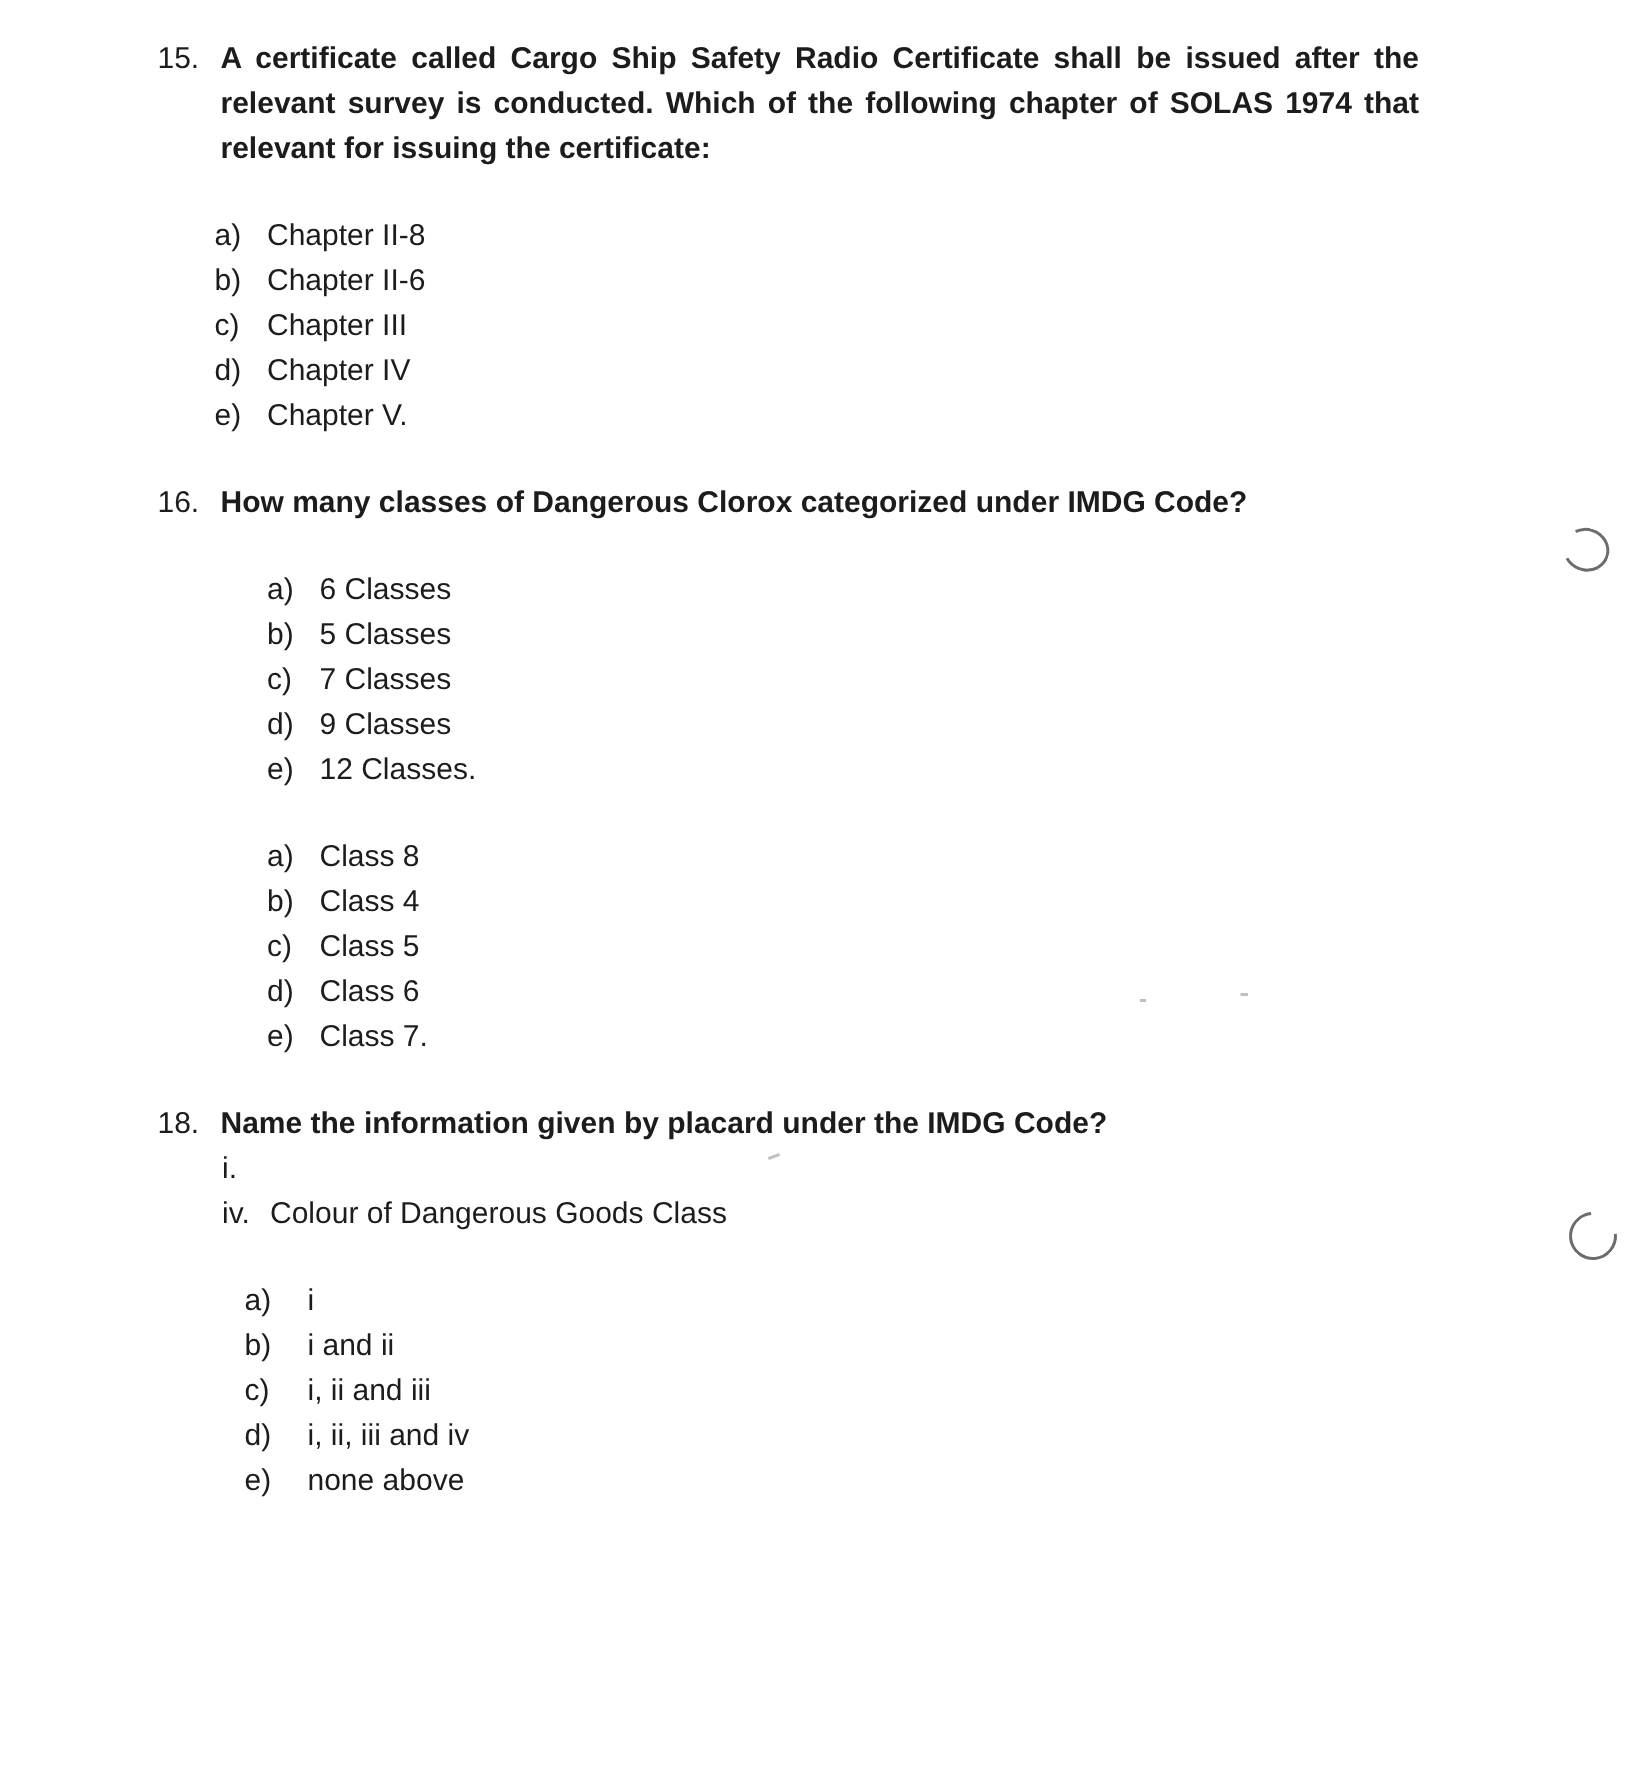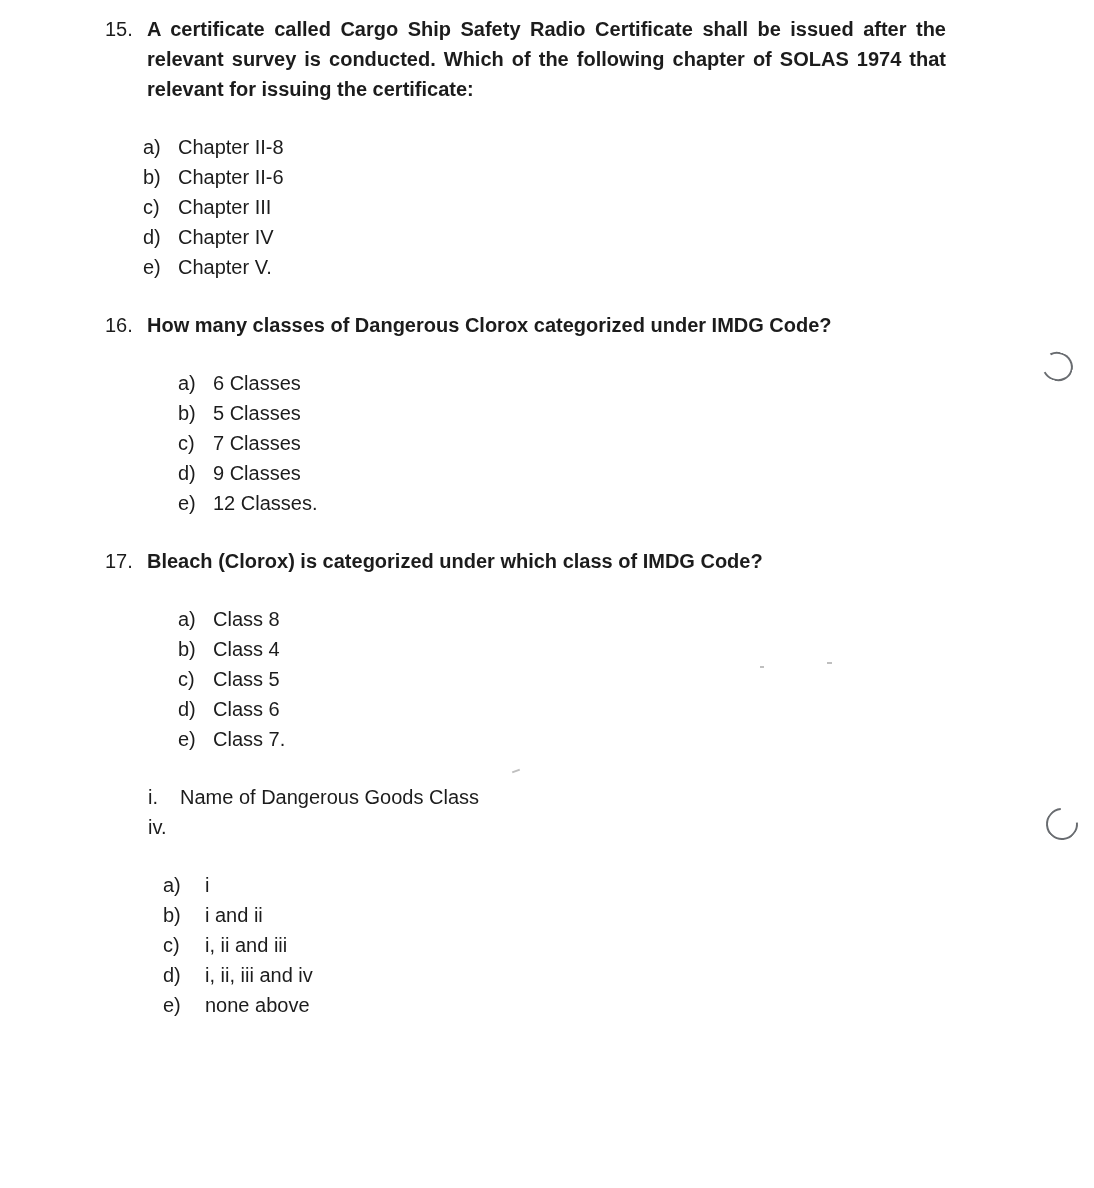--- a/index.html
+++ b/index.html
@@ -12,7 +12,7 @@
     width: 1094px;
     height: 1188px;
     box-sizing: border-box;
-    padding: 14px 148px 0 105px;
+    padding: 24px 148px 0 105px;
     background: #ffffff;
     font-family: "Liberation Sans", sans-serif;
     font-size: 20px;

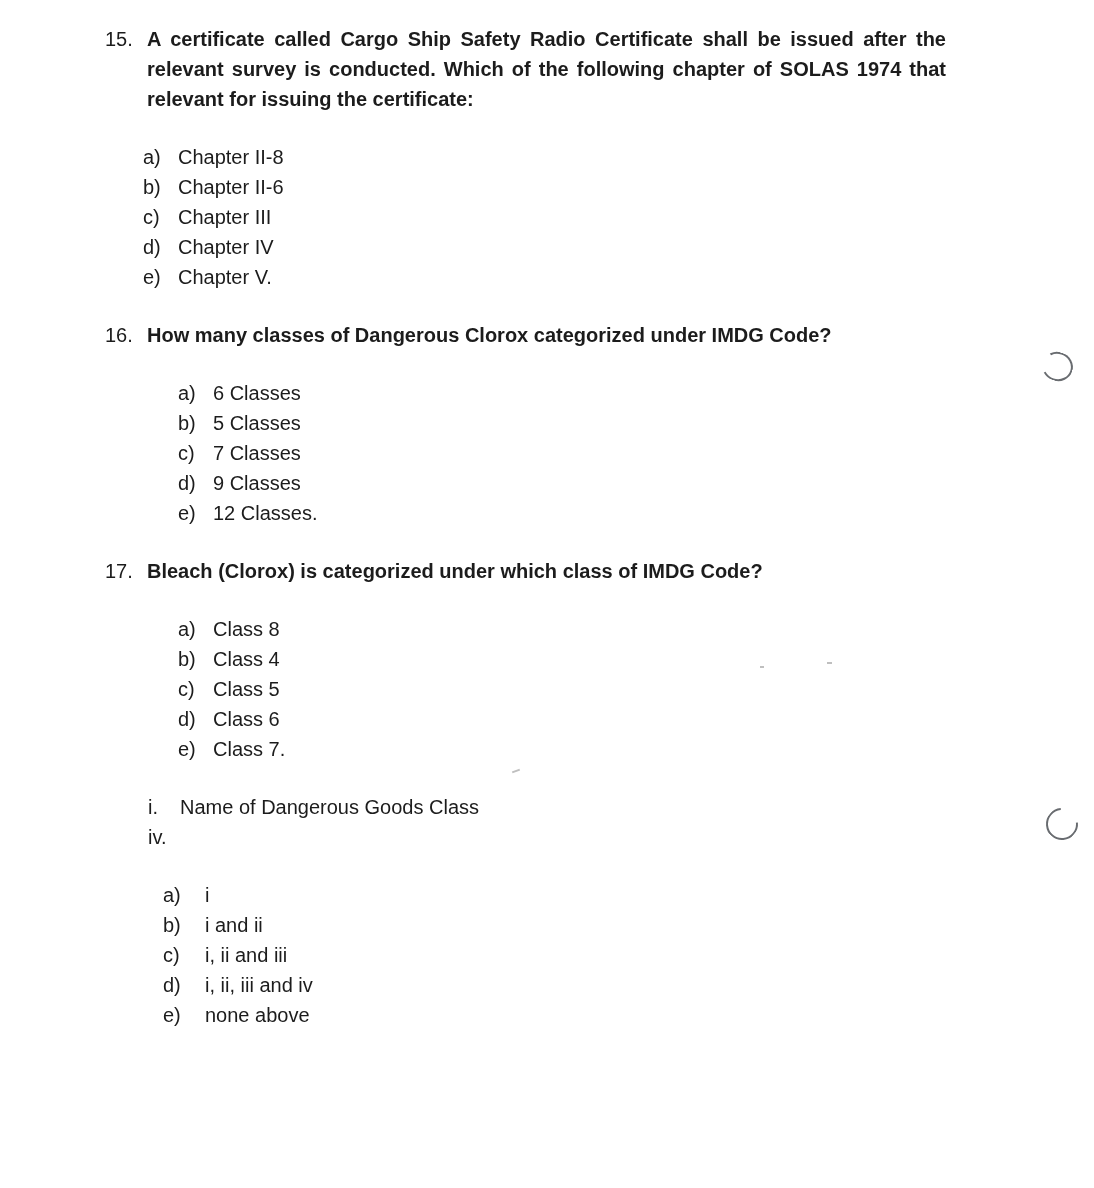--- a/index.html
+++ b/index.html
@@ -164,10 +164,6 @@
   </div>
 
   <div class="question" id="q17">
-    <div class="q-head">
-      <span class="q-num">17.</span>
-      <span class="q-text">Bleach (Clorox) is categorized under which class of IMDG Code?</span>
-    </div>
     <ul class="options">
       <li>
         <span class="opt-letter">a)</span>

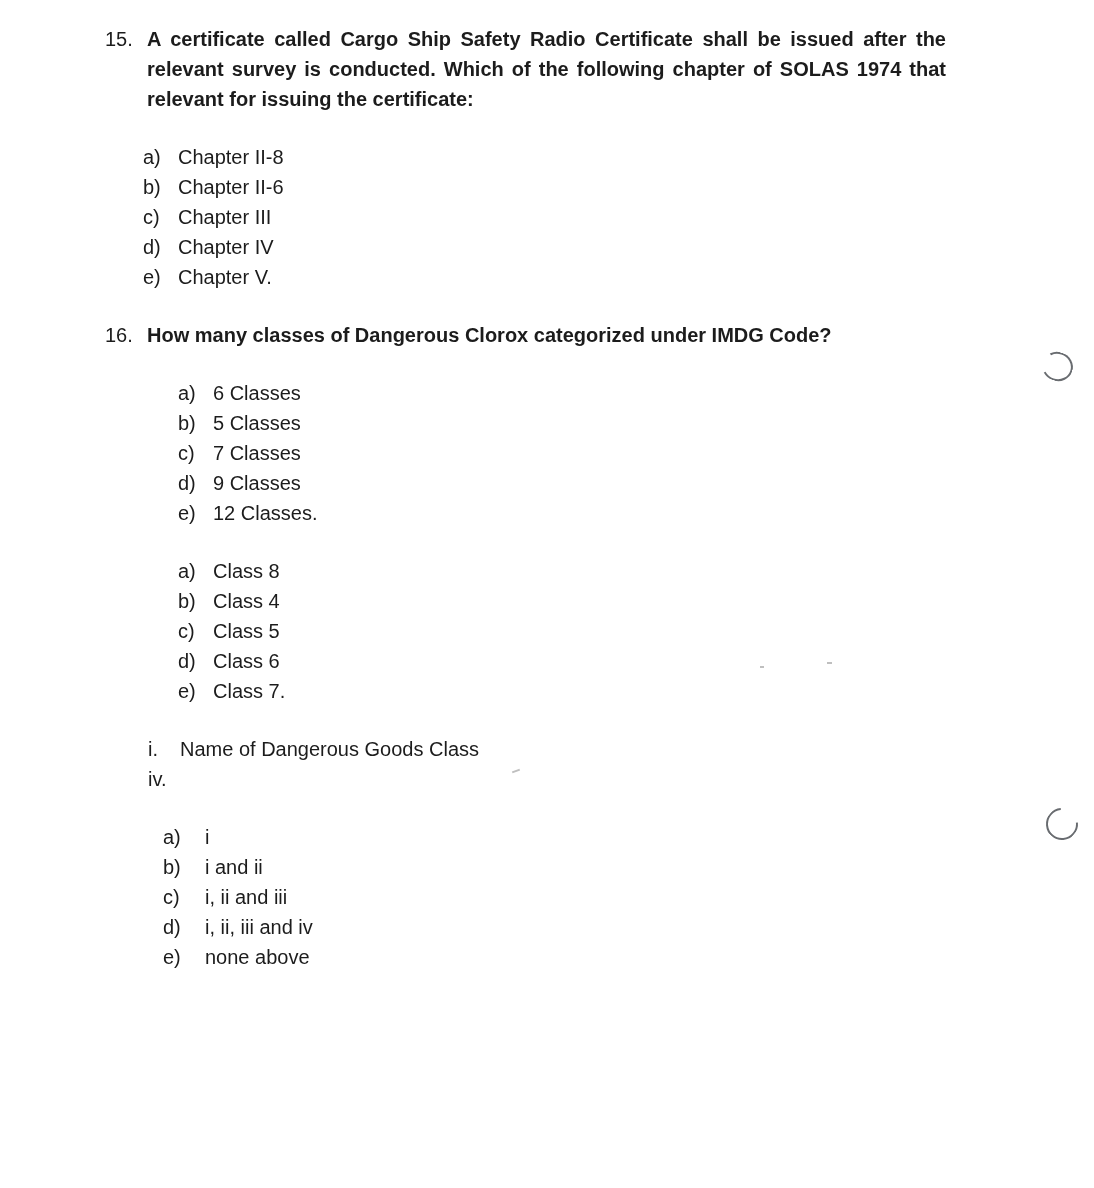--- a/index.html
+++ b/index.html
@@ -189,6 +189,10 @@
   </div>
 
   <div class="question" id="q18">
+    <div class="q-head">
+      <span class="q-num">18.</span>
+      <span class="q-text">Name the information given by placard under the IMDG Code?</span>
+    </div>
     <ul class="sub-items">
       <li>
         <span class="sub-numeral">i.</span>

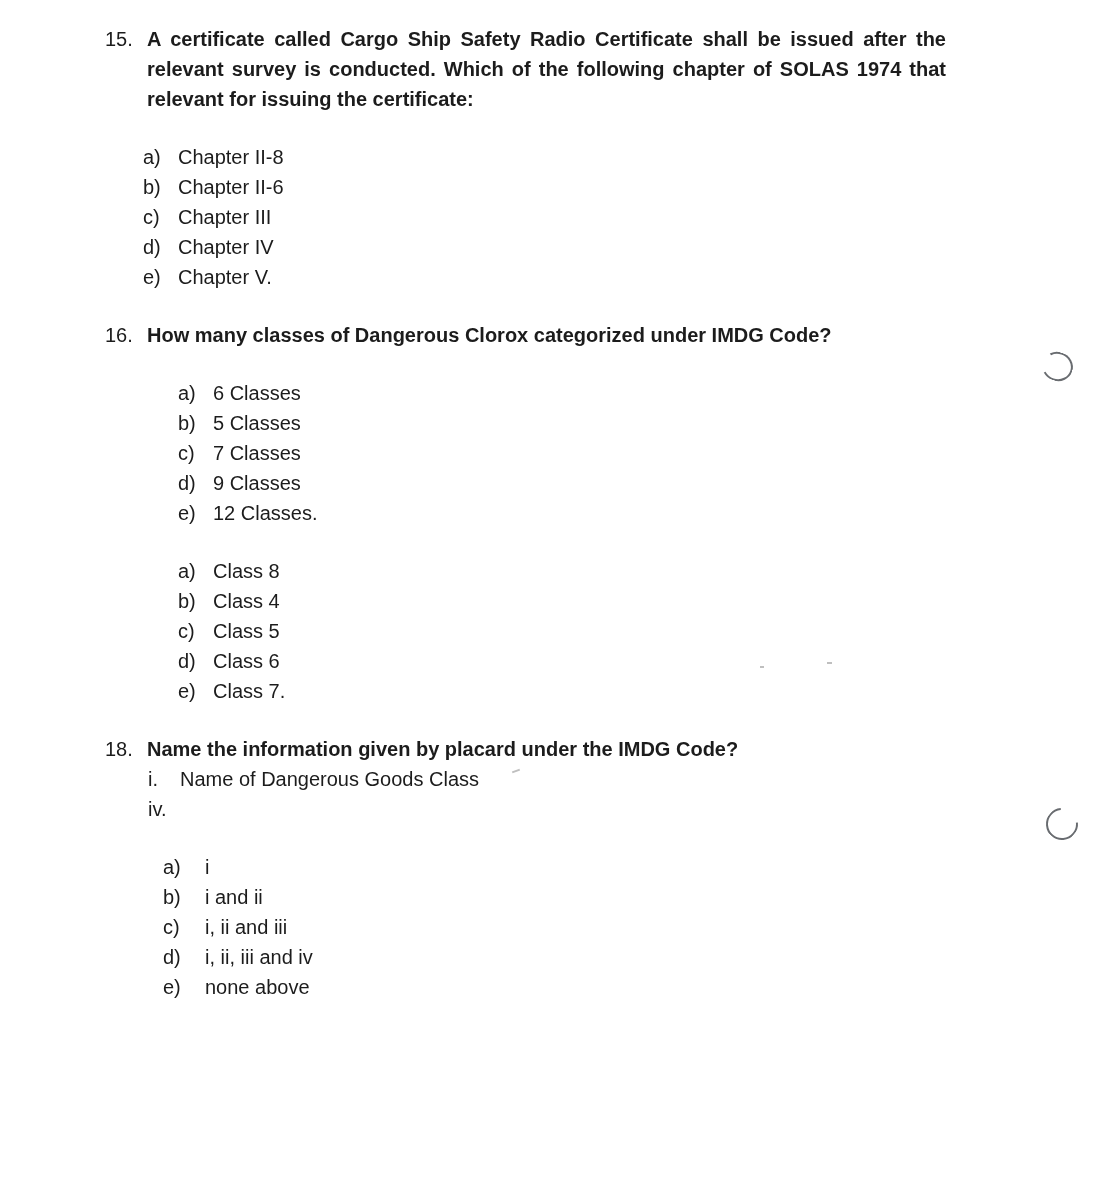--- a/index.html
+++ b/index.html
@@ -196,7 +196,6 @@
     <ul class="sub-items">
       <li>
         <span class="sub-numeral">i.</span>
-        <span class="sub-text">Name of Dangerous Goods Class</span>
       </li>
       <li>
         <span class="sub-numeral">iv.</span>

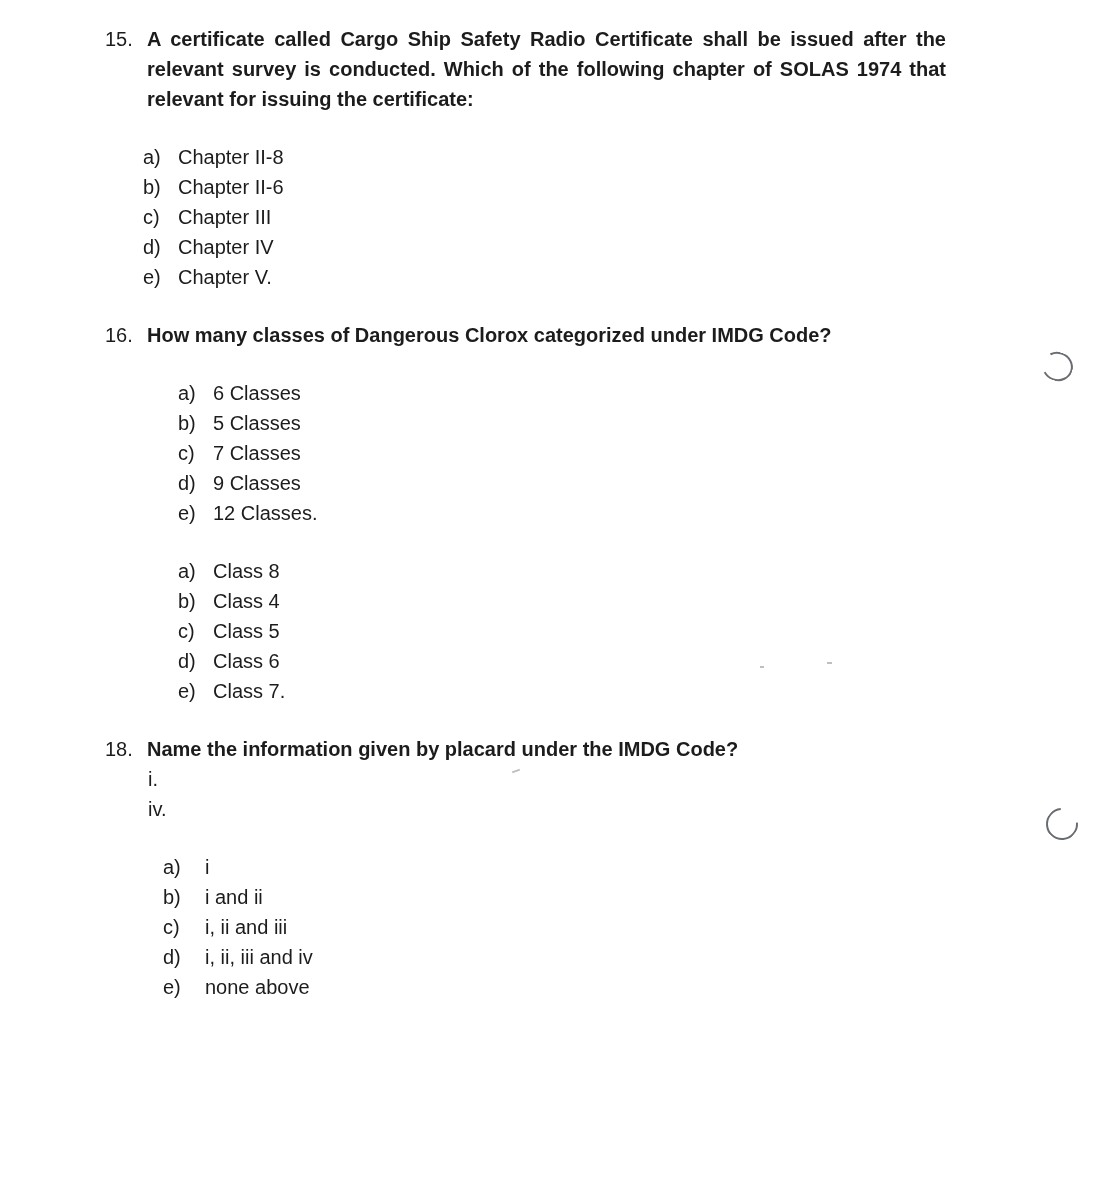--- a/index.html
+++ b/index.html
@@ -199,6 +199,7 @@
       </li>
       <li>
         <span class="sub-numeral">iv.</span>
+        <span class="sub-text">Colour of Dangerous Goods Class</span>
       </li>
     </ul>
     <ul class="options">

